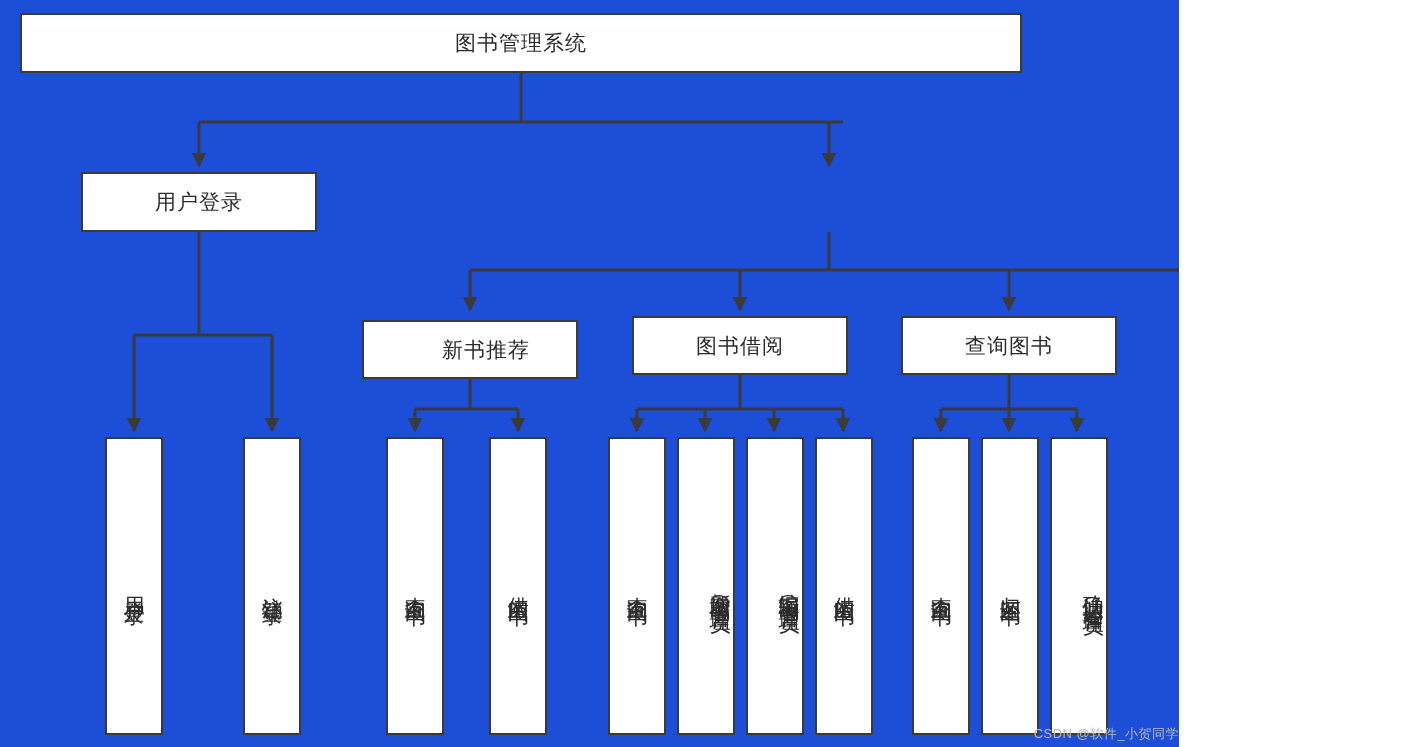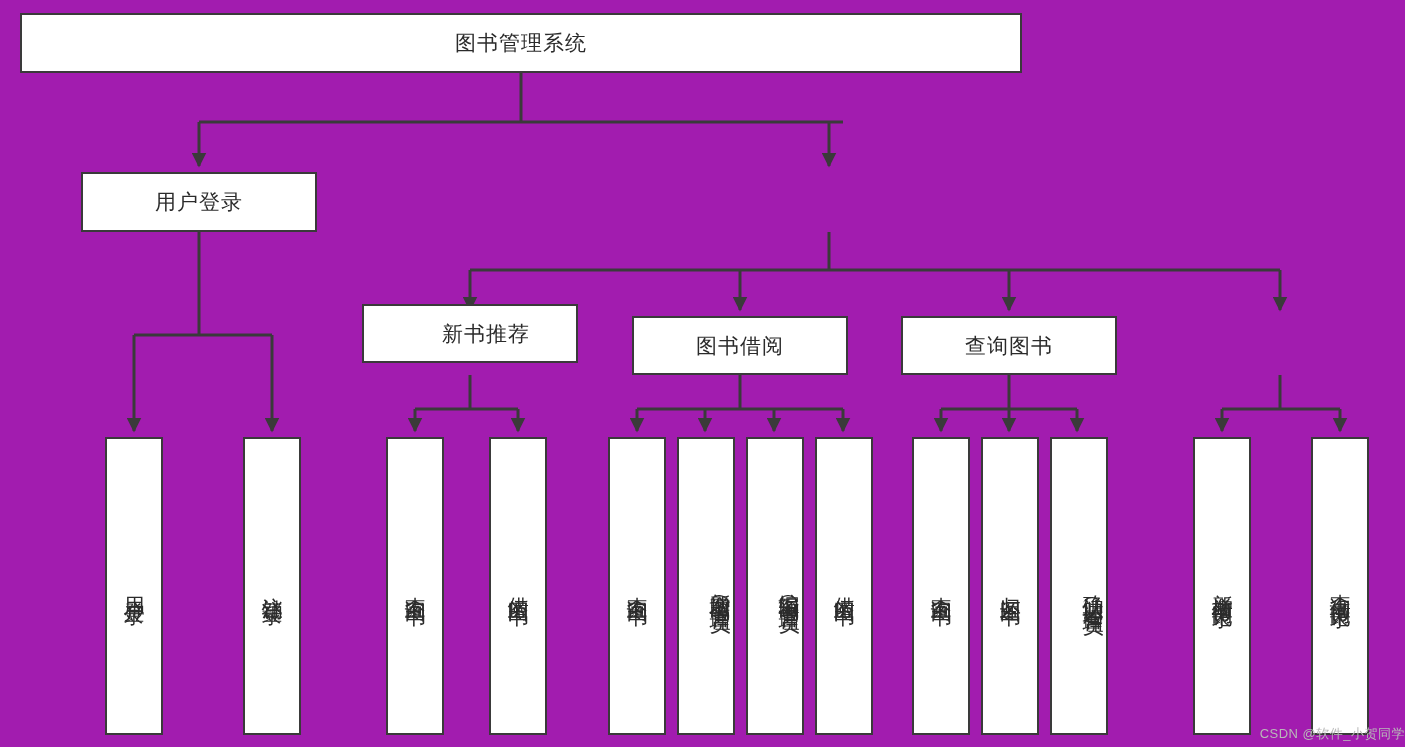--- a/index.html
+++ b/index.html
@@ -12,9 +12,9 @@
   }
   #canvas {
     position: relative;
-    width: 1405px;
+    width: 1179px;
     height: 747px;
-    background: #a21caf;
+    background: #1d4ed8;
     overflow: hidden;
   }
   #wires {

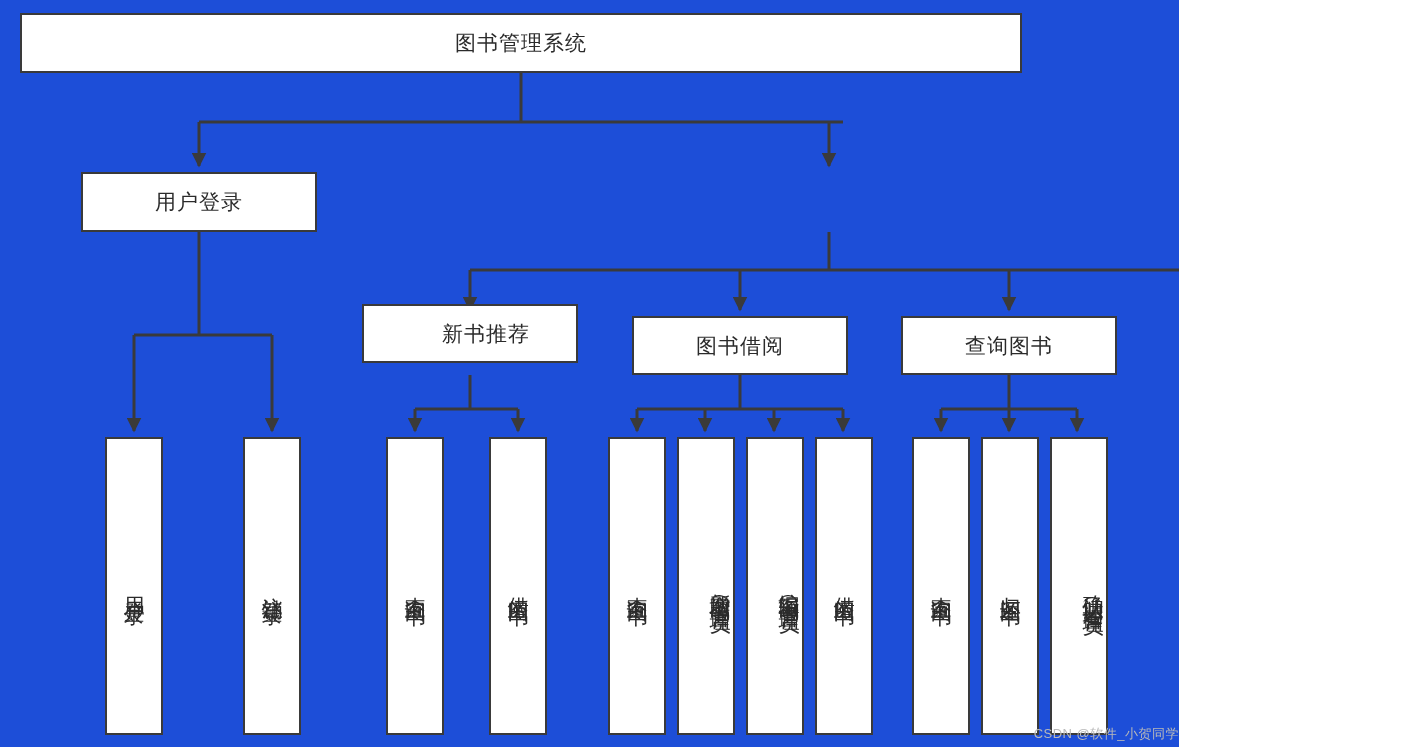--- a/index.html
+++ b/index.html
@@ -134,7 +134,7 @@
     <span class="node-label">用户登录</span>
   </div>
 
-  <div class="node h" style="left:362px; top:304px; width:216px; height:59px;padding-left:32px;">
+  <div class="node h" style="left:362px; top:320px; width:216px; height:59px;padding-left:32px;">
     <span class="node-label">新书推荐</span>
   </div>
   <div class="node h" style="left:632px; top:316px; width:216px; height:59px;text-align:right;">

